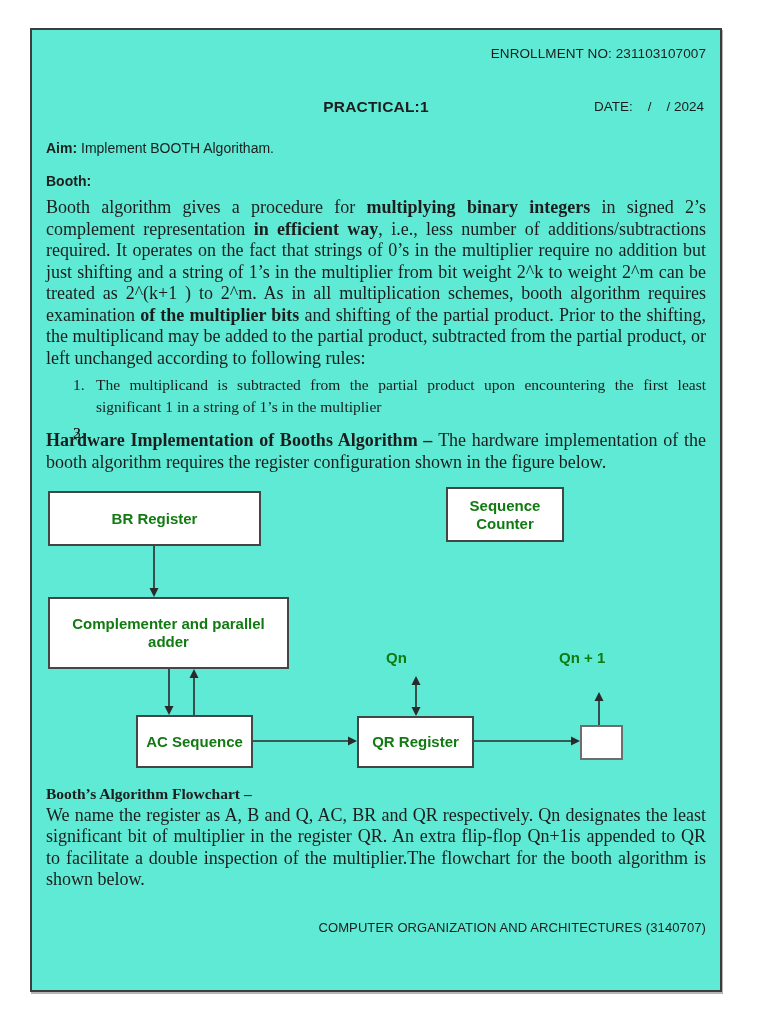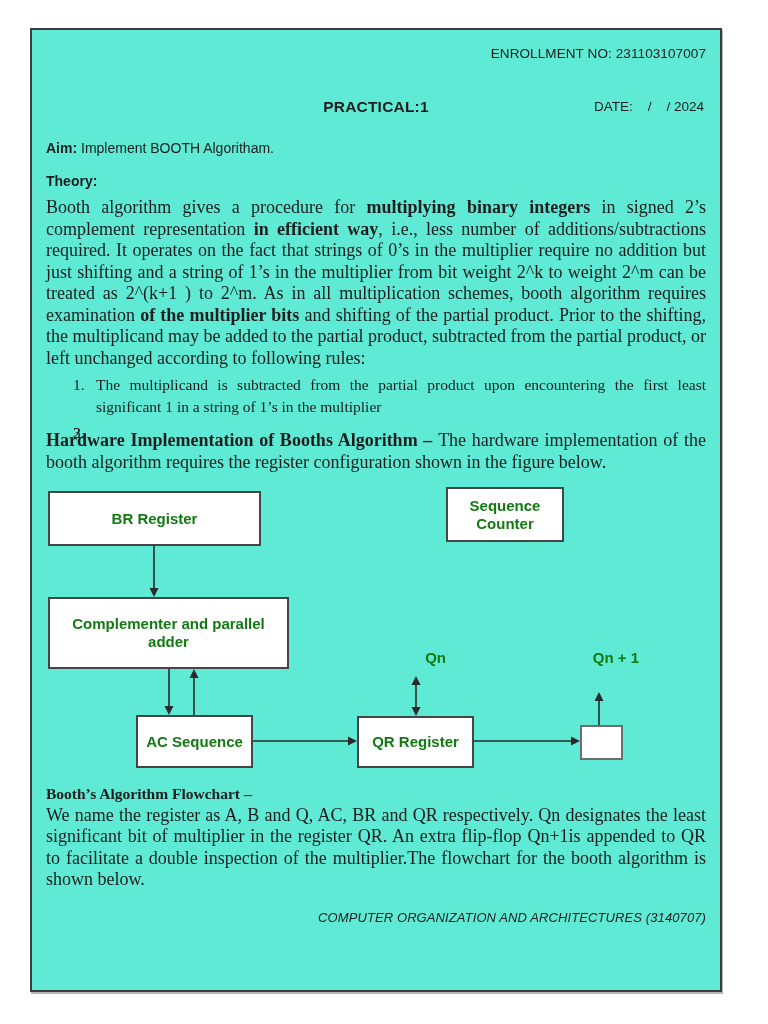--- a/index.html
+++ b/index.html
@@ -154,7 +154,7 @@
     <span class="aim-label">Aim:</span><span> Implement BOOTH Algoritham.</span>
   </div>
 
-  <div class="theory-label">Theory:</div>
+  <div class="theory-label">Booth:</div>
 
   <div class="serif-par theory-par">
     <span>Booth algorithm gives a procedure for </span><b>multiplying binary integers</b><span> in signed 2’s complement representation </span><b>in efficient way</b><span>, i.e., less number of additions/subtractions required. It operates on the fact that strings of 0’s in the multiplier require no addition but just shifting and a string of 1’s in the multiplier from bit weight 2^k to weight 2^m can be treated as 2^(k+1 ) to 2^m. As in all multiplication schemes, booth algorithm requires examination </span><b>of the multiplier bits</b><span> and shifting of the partial product. Prior to the shifting, the multiplicand may be added to the partial product, subtracted from the partial product, or left unchanged according to following rules:</span>

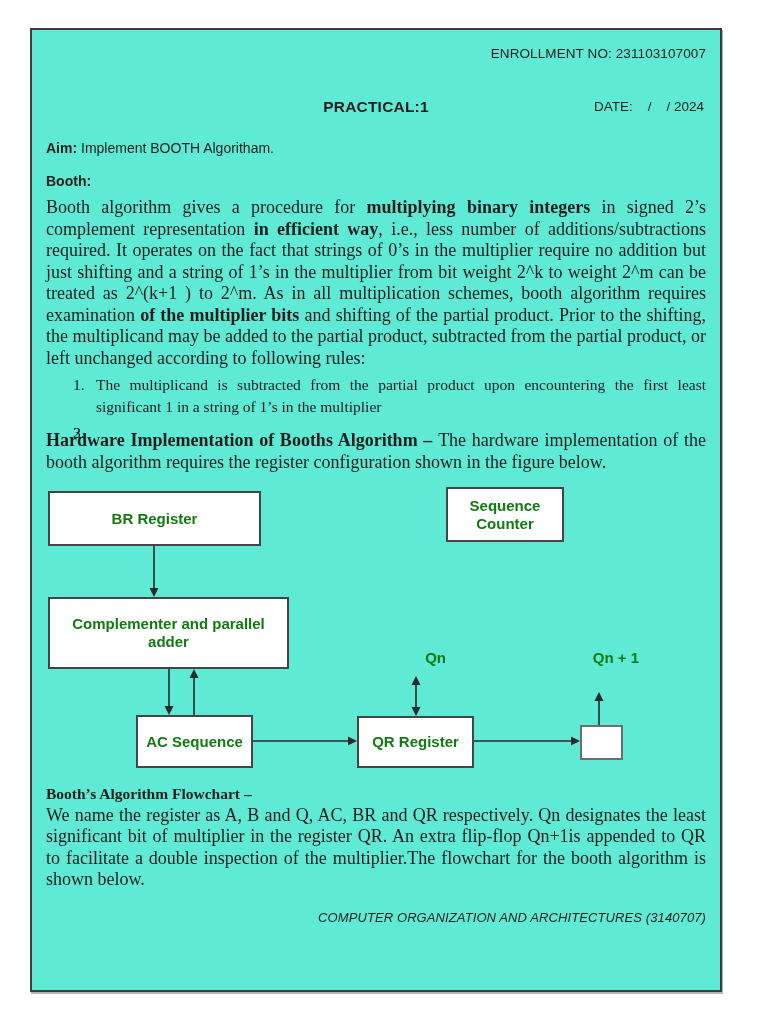--- a/index.html
+++ b/index.html
@@ -108,7 +108,7 @@
     font-weight: bold;
     font-size: 15px;
     color: #117a11;
-    text-align: right;
+    text-align: left;
     z-index: 2;
   }
   .label-qn  { left: 340px; top: 162px; width: 60px; }

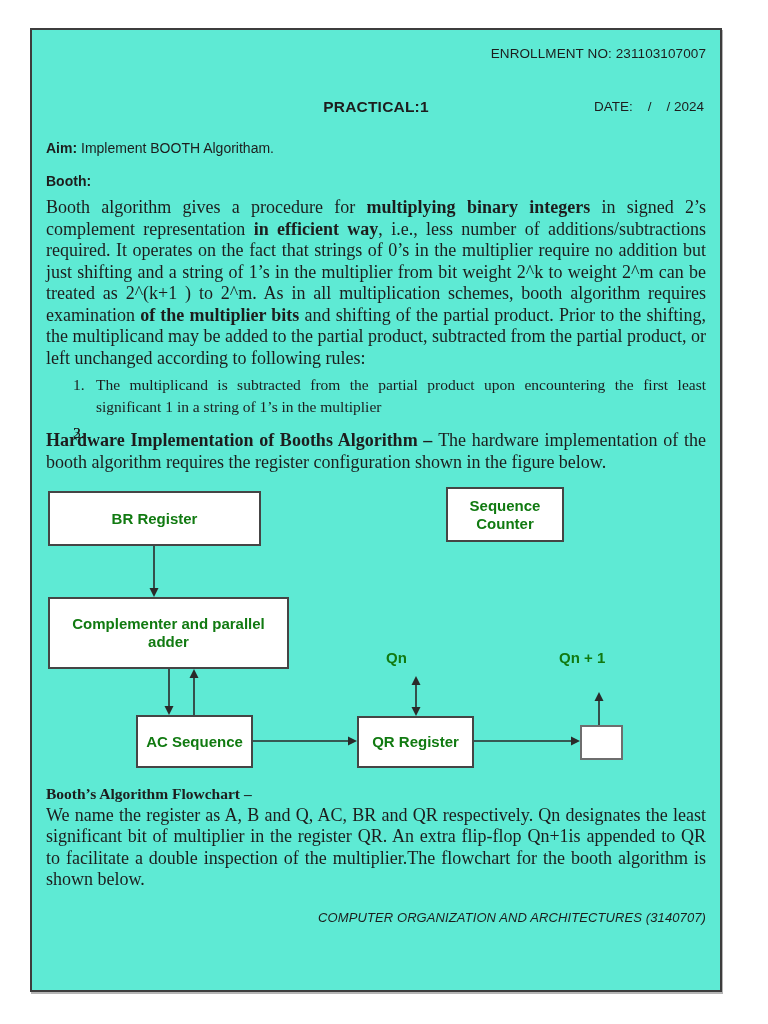--- a/index.html
+++ b/index.html
@@ -131,11 +131,10 @@
   }
   .flow-par { margin-top: 0; }
   .footer {
-    margin-top: 19px;
+    margin-top: 29px;
     text-align: right;
     font-size: 13px;
     letter-spacing: 0.1px;
-    font-style: italic;
   }
 </style>
 </head>

